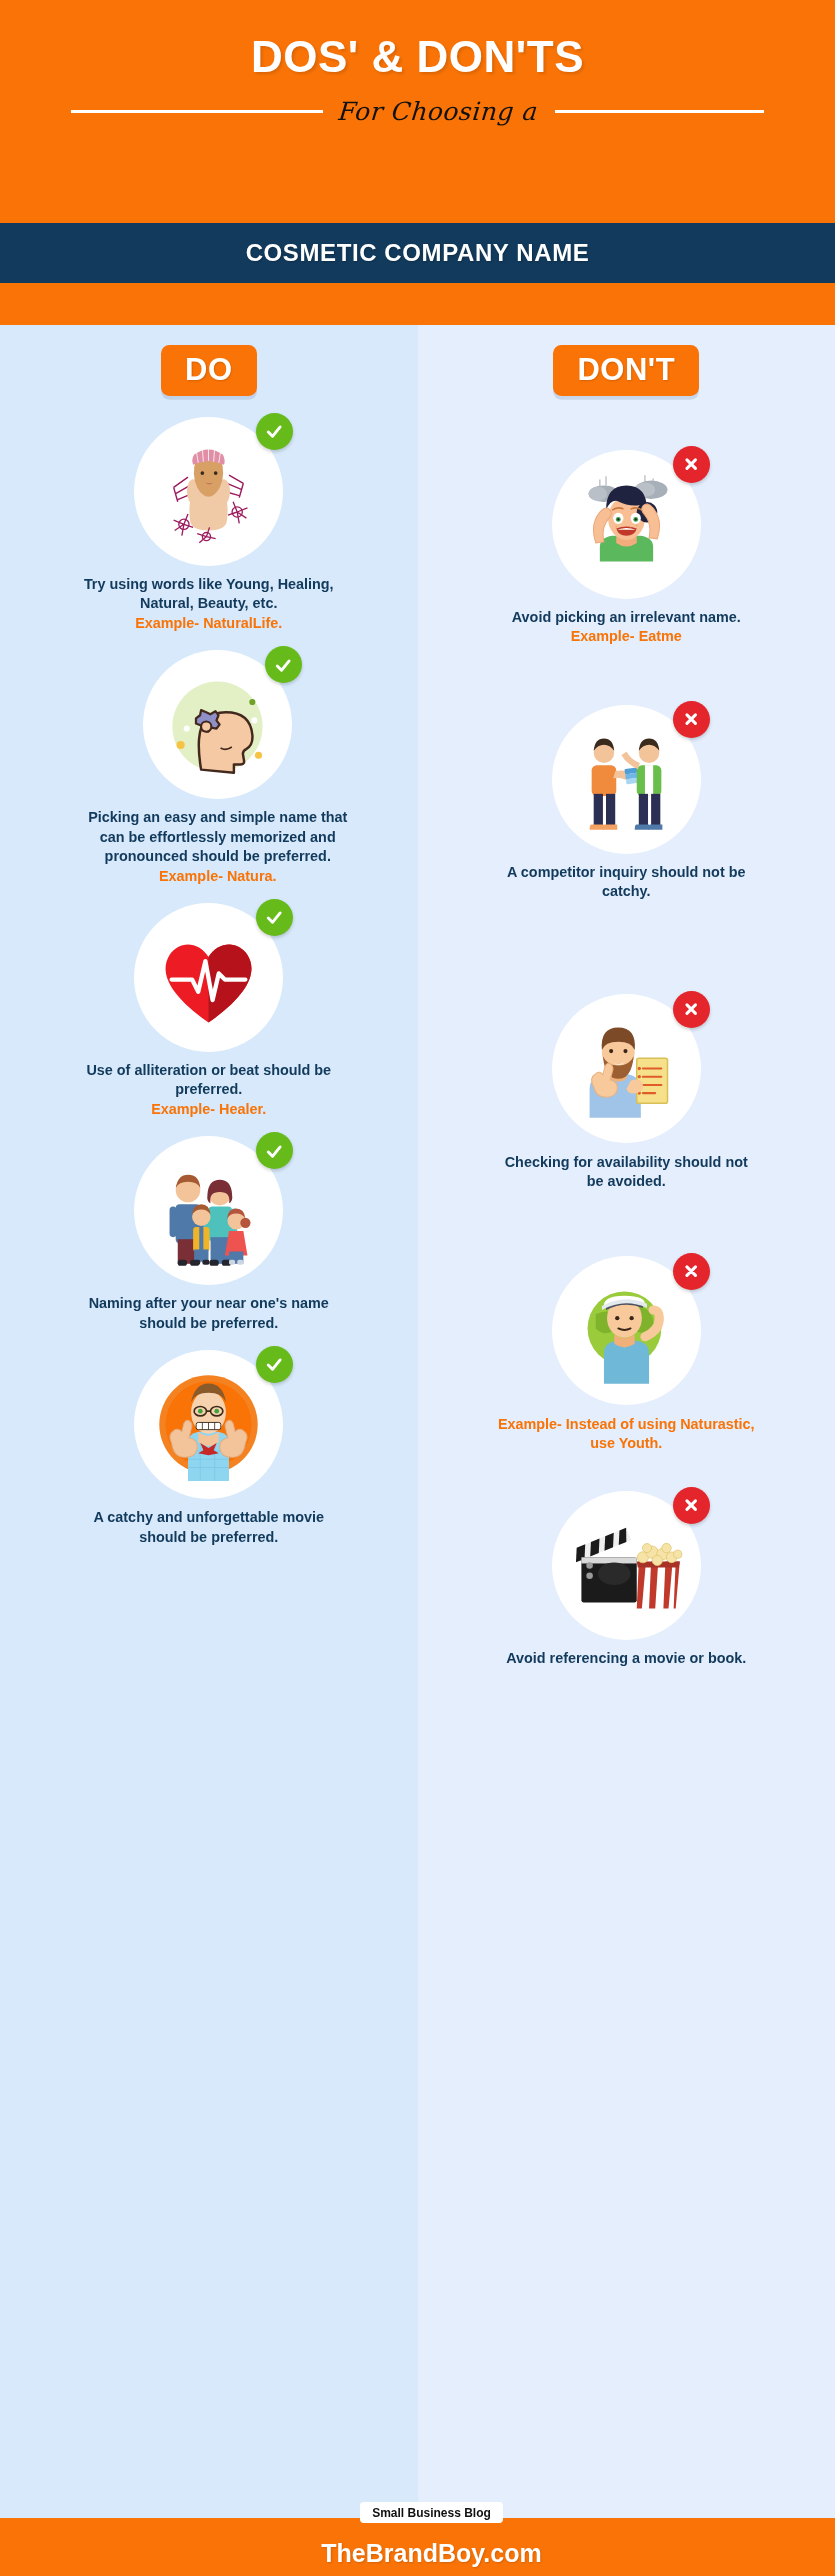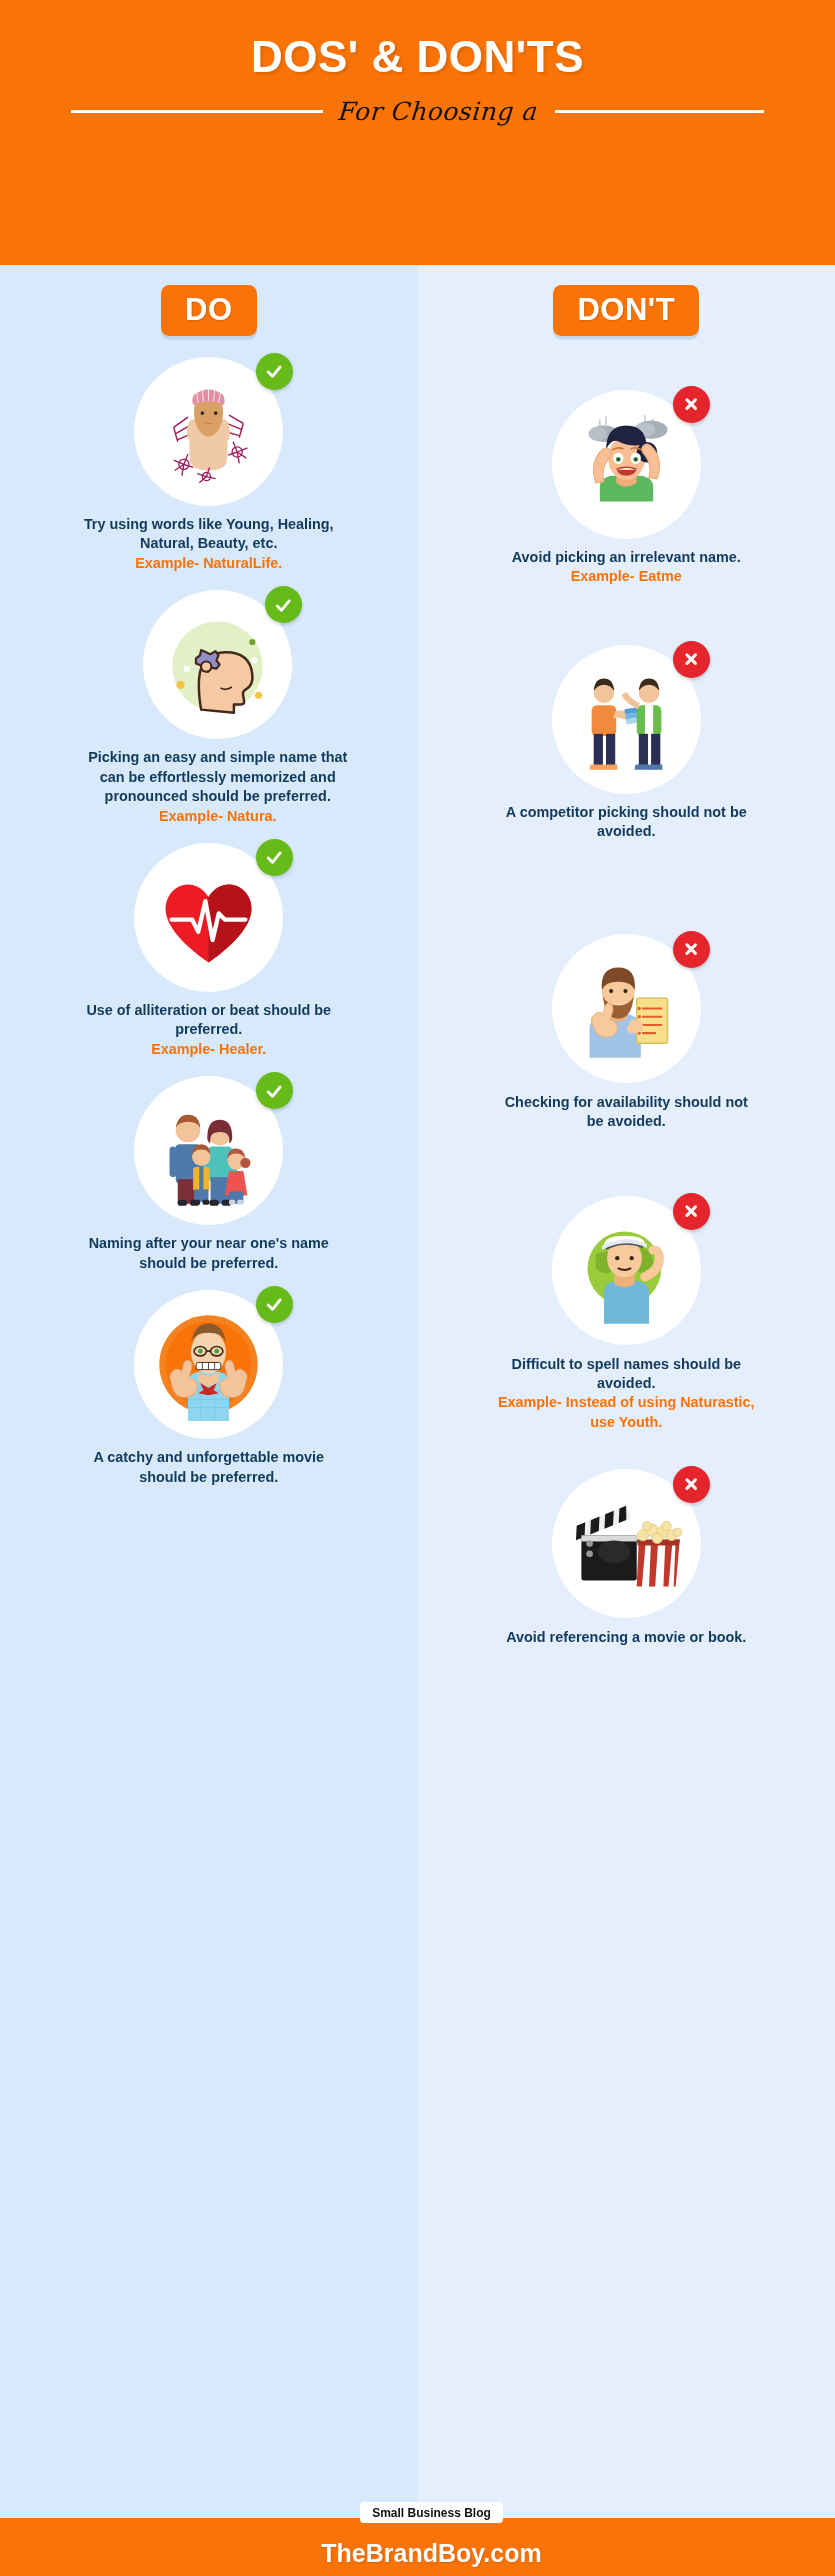--- a/index.html
+++ b/index.html
@@ -176,6 +176,9 @@
     </div>
   </div>
 
+  <div class="band-dark">
+    <div class="band-title">COSMETIC COMPANY NAME</div>
+  </div>
   <div class="band-orange-bottom"></div>
 
   <div class="content">

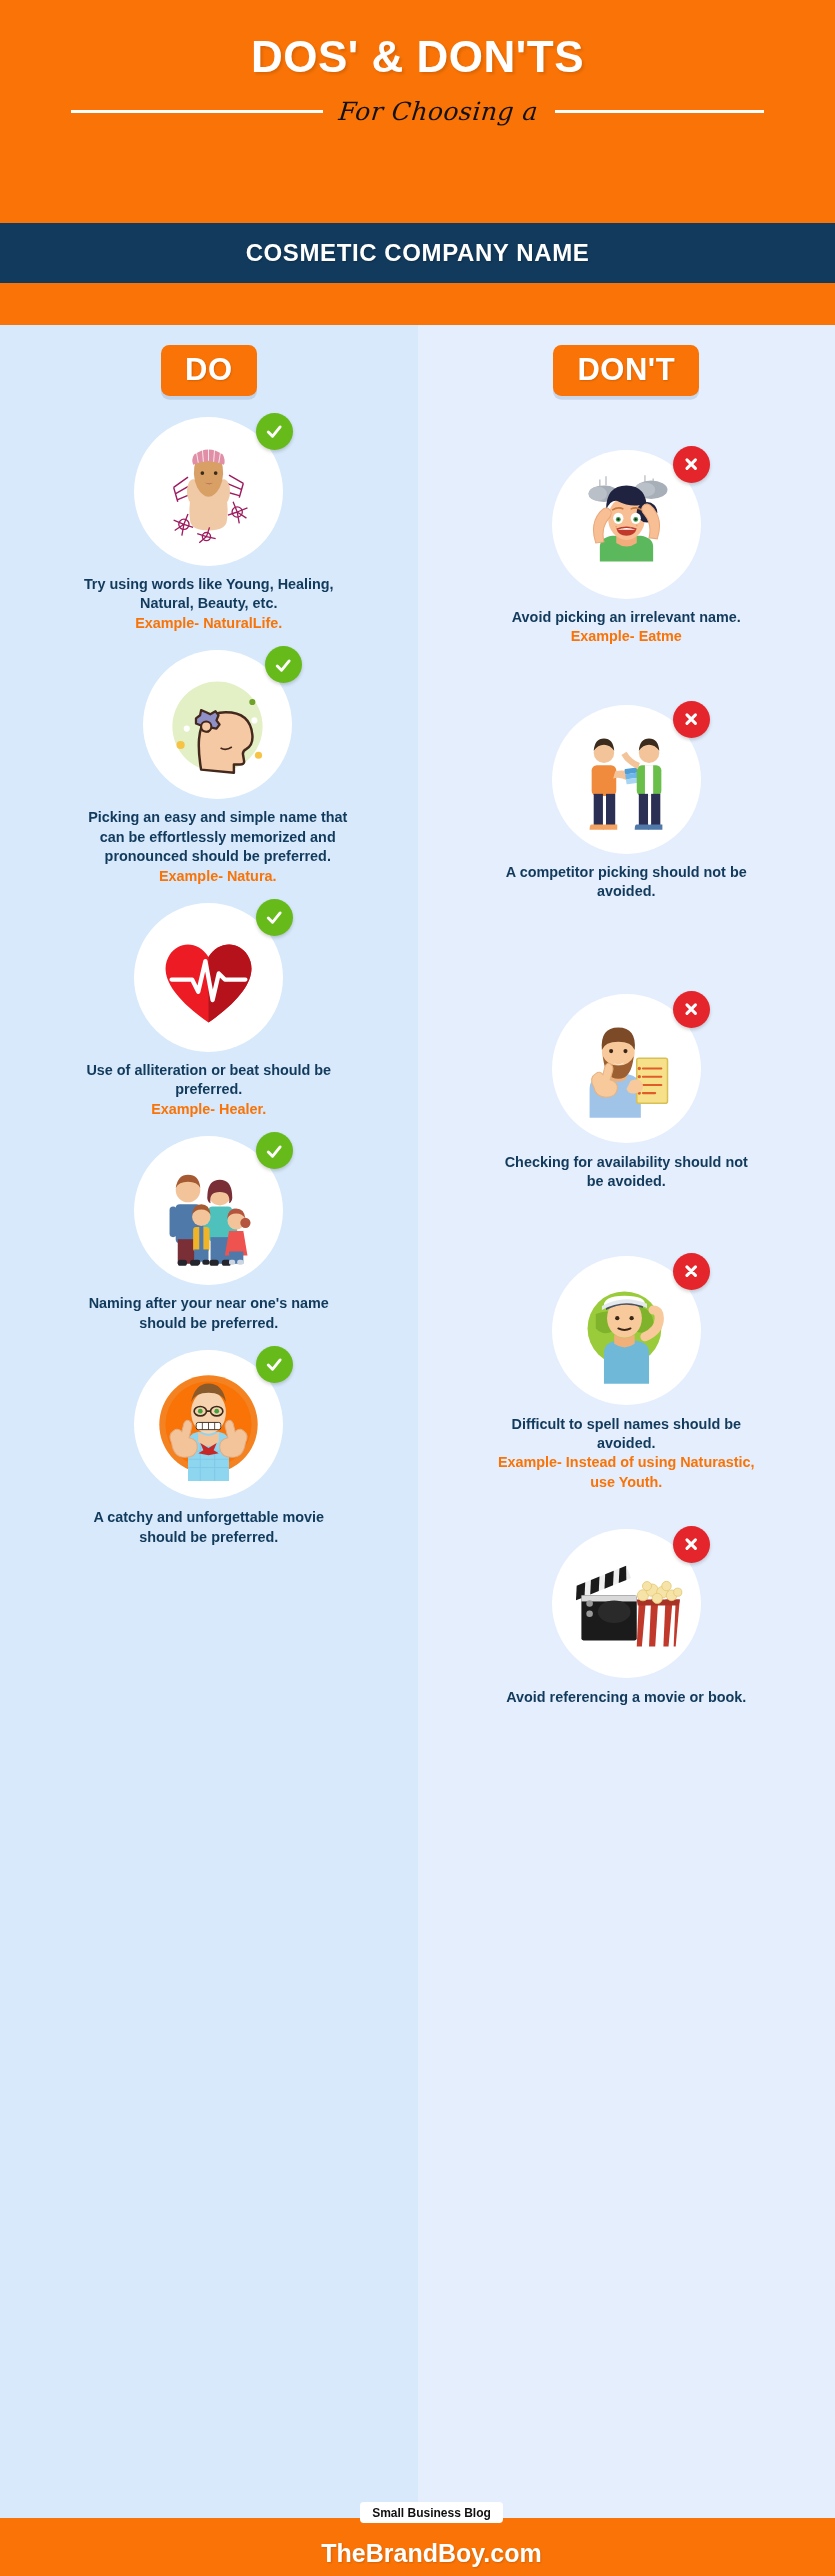--- a/index.html
+++ b/index.html
@@ -457,7 +457,7 @@
               </svg>
           </div>
         </div>
-        <div class="caption">A competitor picking should not be avoided.</div>
+        <div class="caption">A competitor inquiry should not be catchy.</div>
         <div class="example"></div>
       </div>
 

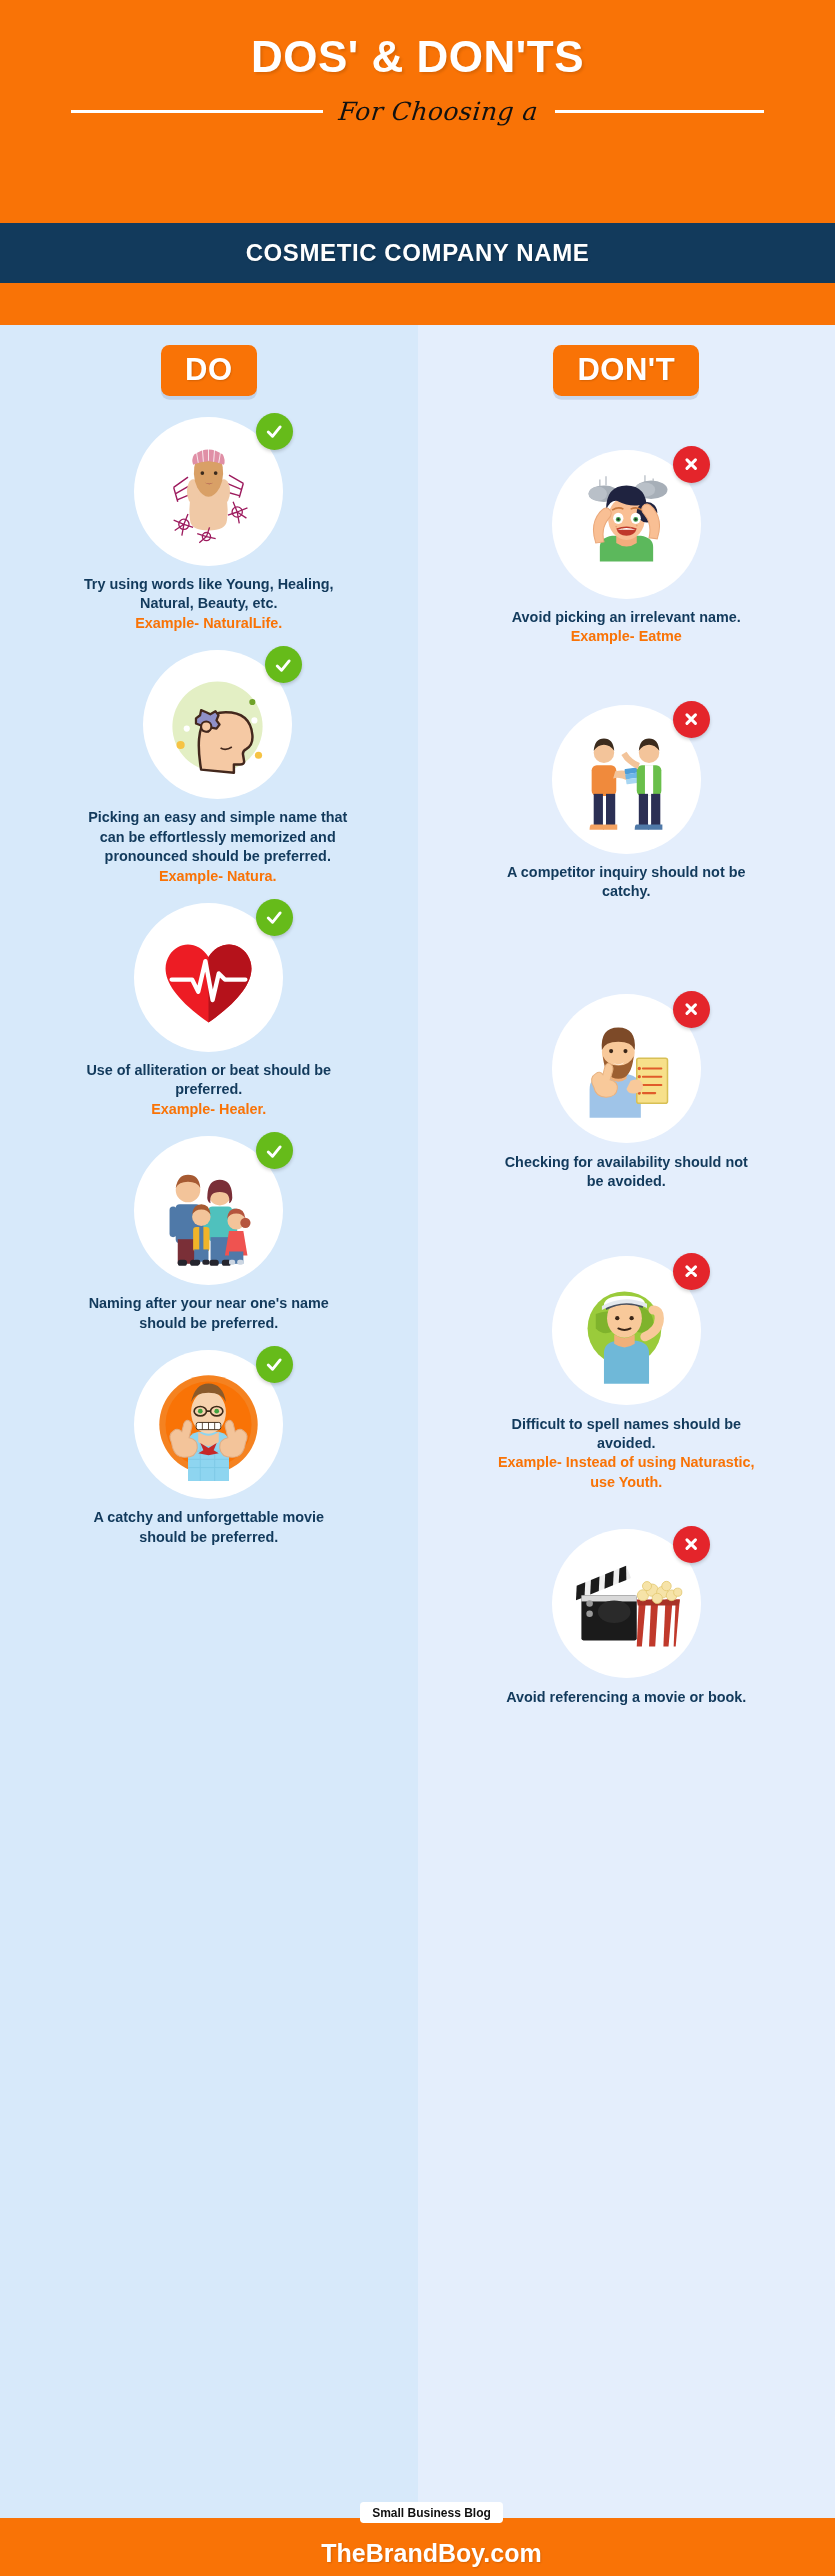--- a/index.html
+++ b/index.html
@@ -525,7 +525,6 @@
               </svg>
           </div>
         </div>
-        <div class="caption">Difficult to spell names should be avoided.</div>
         <div class="example">Example- Instead of using Naturastic, use Youth.</div>
       </div>
 

